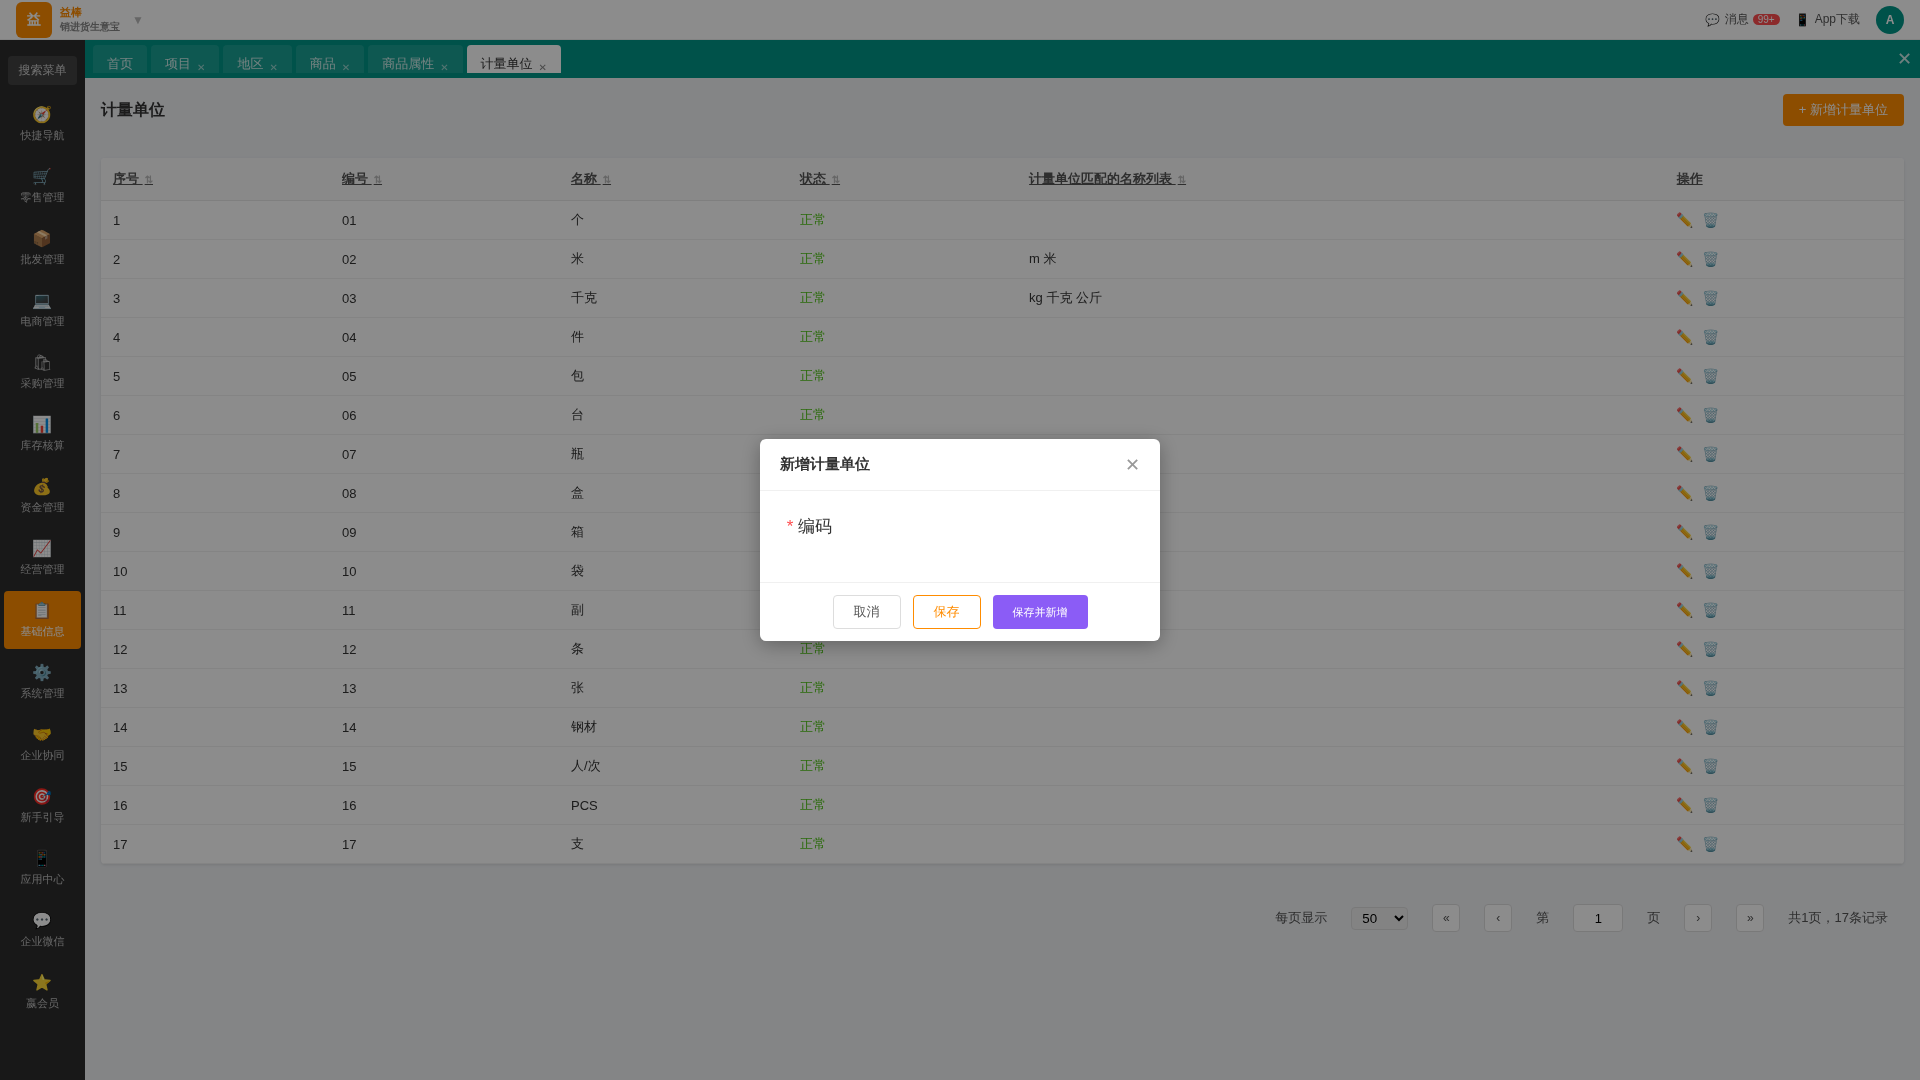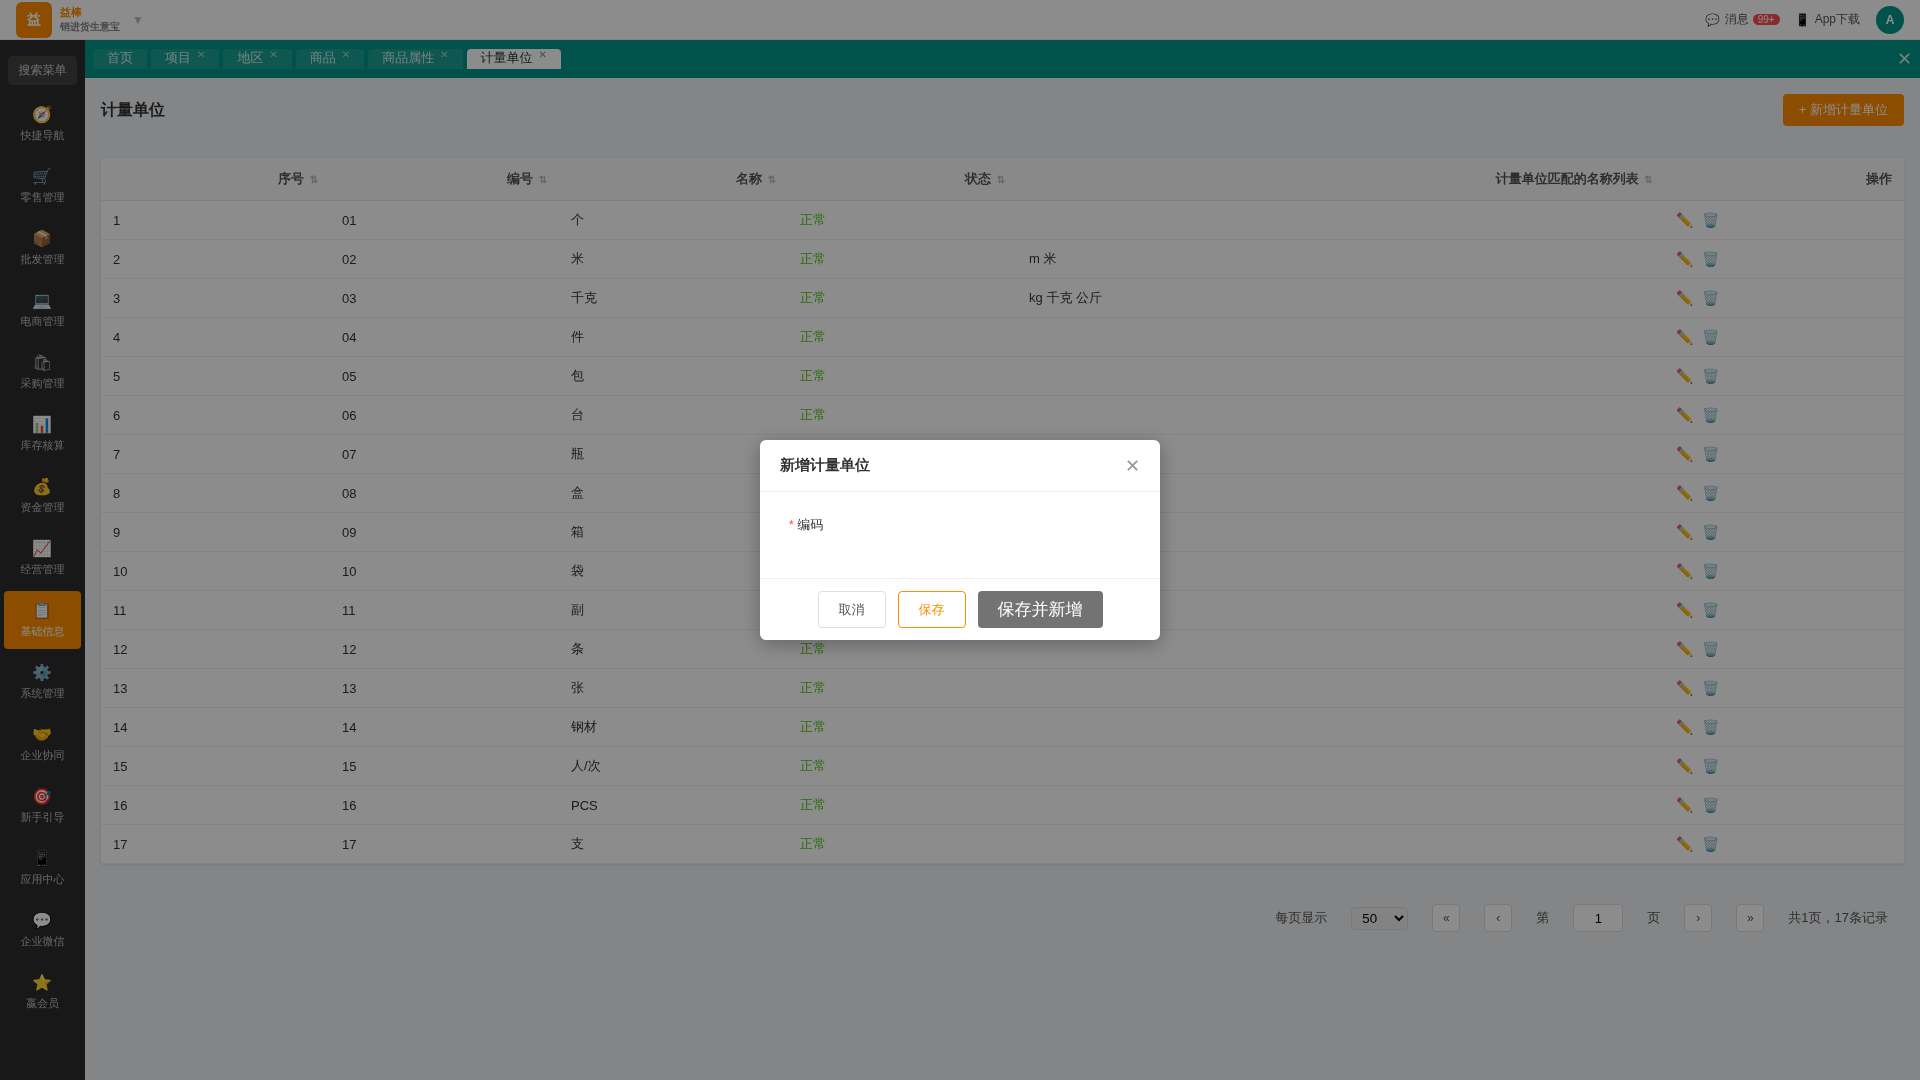--- a/index.html
+++ b/index.html
@@ -32,7 +32,7 @@
 
     
     .tab-bar { background: #009688; display: flex; align-items: center; padding: 0 8px; height: 38px; }
-    .tab-item { display: flex; align-items: flex-start; gap: 6px; padding: 0 14px; height: 20px; border-radius: 4px 4px 0 0; color: rgba(255,255,255,0.8); cursor: pointer; font-size: 13px; margin-right: 4px; background: rgba(255,255,255,0.1); }
+    .tab-item { display: flex; align-items: flex-end; gap: 6px; padding: 0 14px; height: 28px; border-radius: 4px 4px 0 0; color: rgba(255,255,255,0.8); cursor: pointer; font-size: 13px; margin-right: 4px; background: rgba(255,255,255,0.1); }
     .tab-item.active { background: #fff; color: #333; }
     .tab-close { font-size: 10px; color: inherit; cursor: pointer; opacity: 0.7; }
     .tab-bar-close { margin-left: auto; color: rgba(255,255,255,0.8); cursor: pointer; font-size: 18px; }

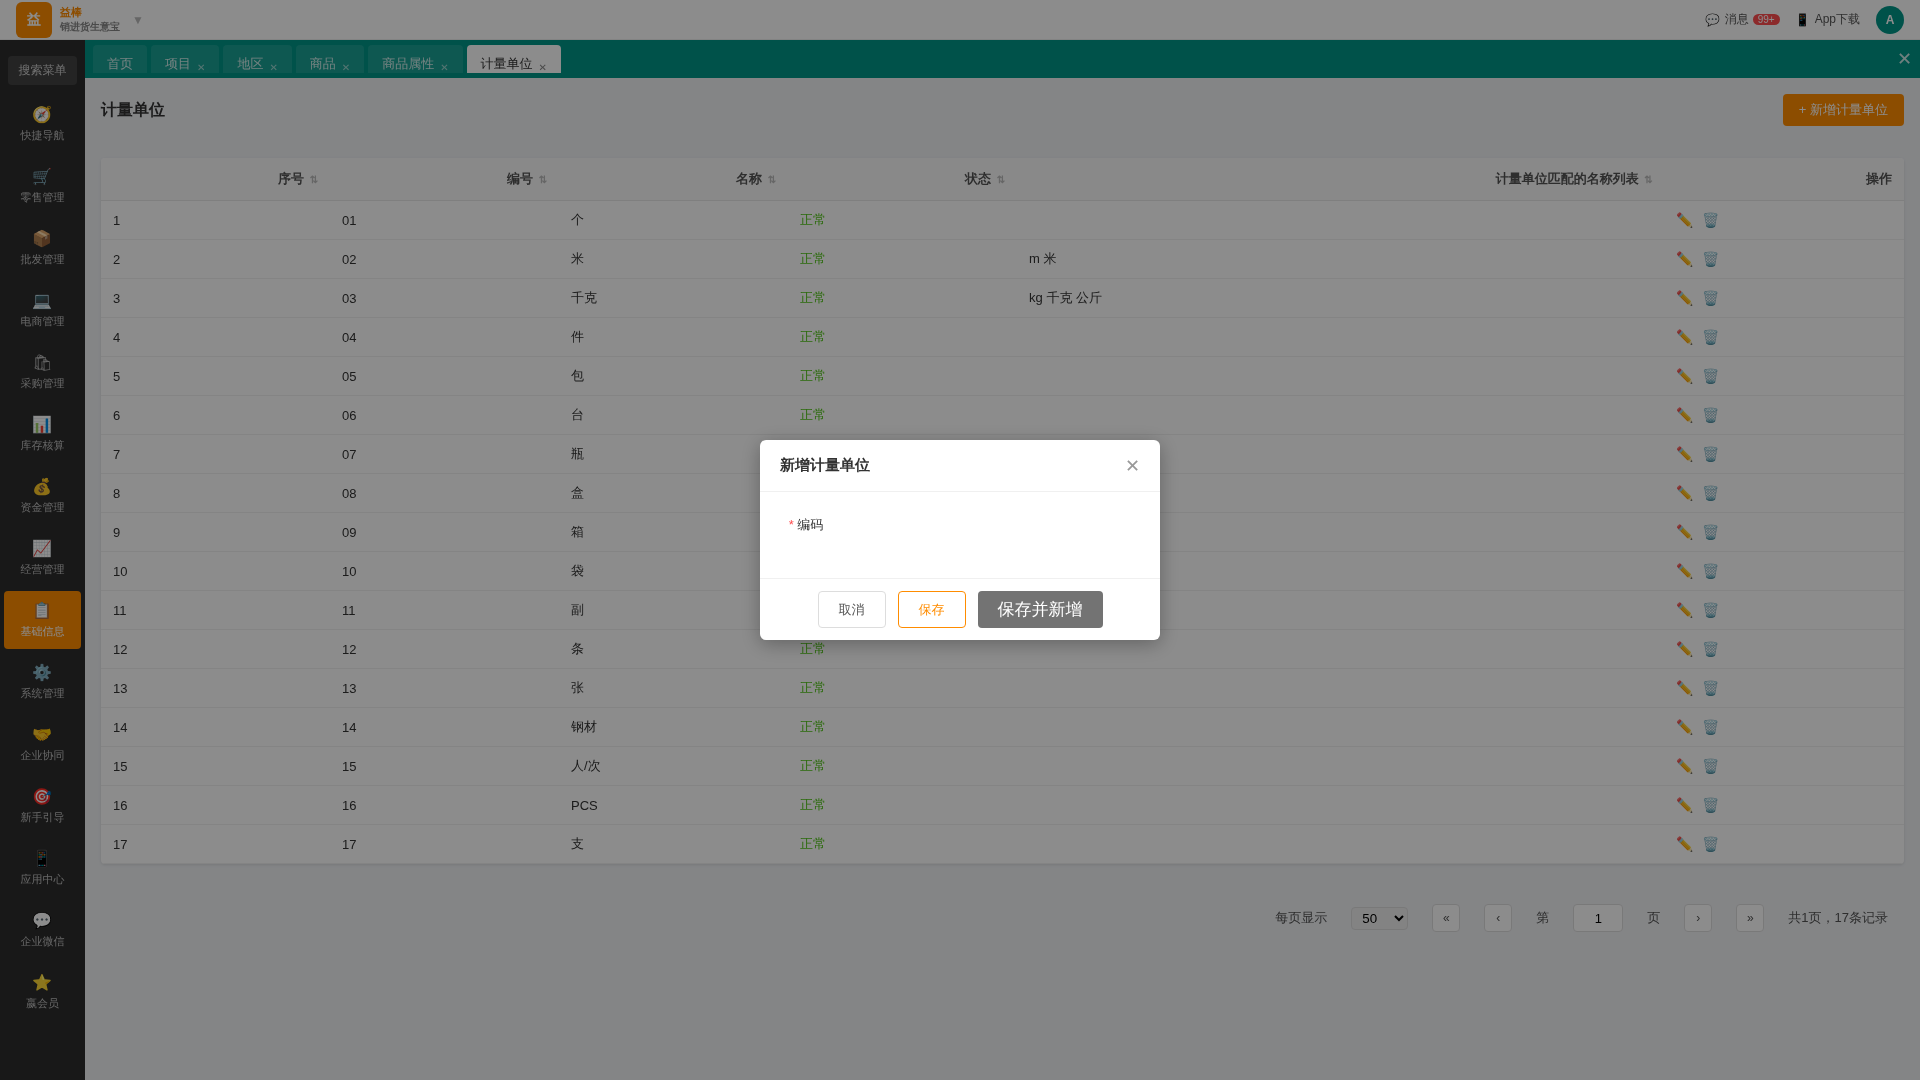--- a/index.html
+++ b/index.html
@@ -46,7 +46,7 @@
     .table-container { background: #fff; border-radius: 4px; overflow: hidden; box-shadow: 0 1px 3px rgba(0,0,0,0.1); }
     table { width: 100%; border-collapse: collapse; }
     thead tr { background: #fafafa; }
-    th { padding: 12px 12px; font-size: 13px; color: #555; font-weight: 600; border-bottom: 1px solid #e8e8e8; text-align: right; white-space: nowrap; }
+    th { padding: 12px 12px; font-size: 13px; color: #555; font-weight: 600; border-bottom: 1px solid #e8e8e8; text-align: left; white-space: nowrap; text-decoration: underline; }
     td { padding: 10px 12px; font-size: 13px; color: #333; border-bottom: 1px solid #f0f0f0; }
     .status-normal { color: #52c41a; }
     .actions { display: flex; gap: 8px; }

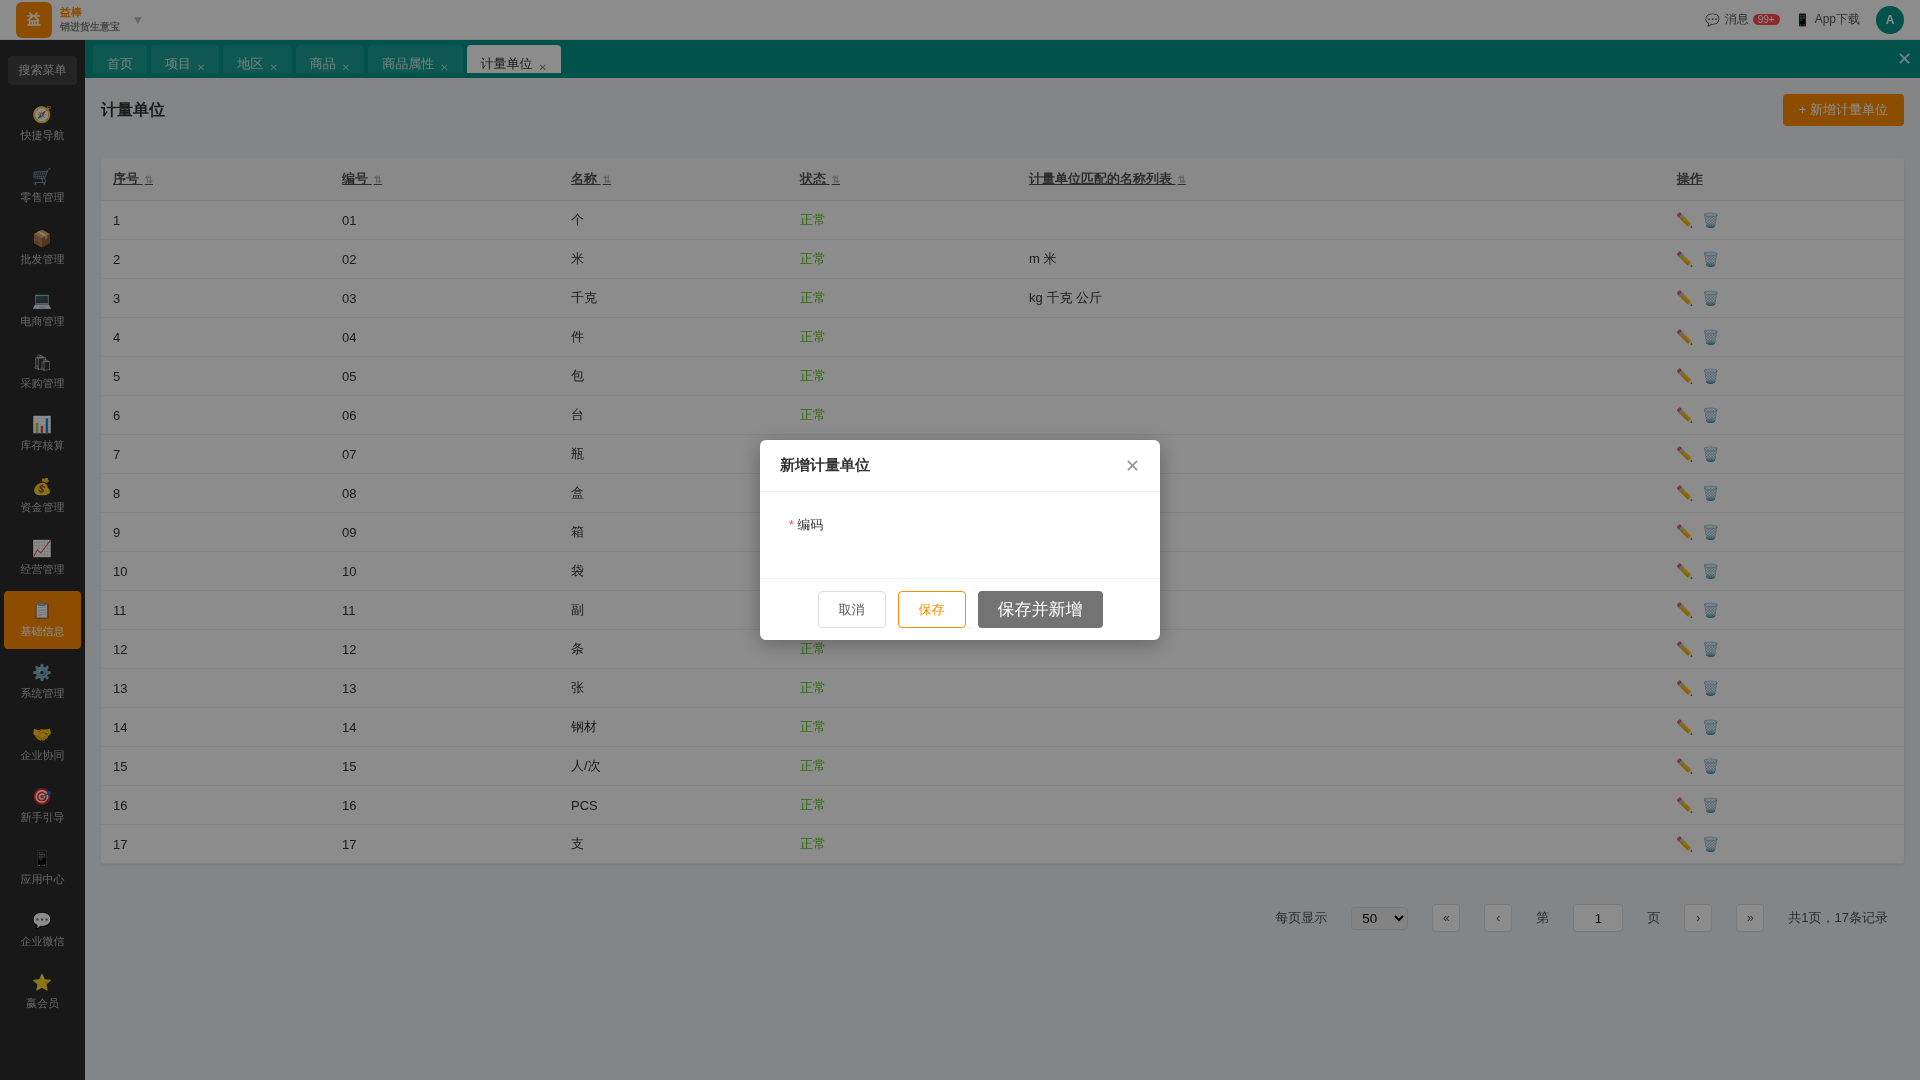--- a/index.html
+++ b/index.html
@@ -68,7 +68,7 @@
     .modal-close { cursor: pointer; color: #999; font-size: 18px; line-height: 1; }
     .modal-body { padding: 24px 20px; }
     .form-item { display: flex; align-items: center; margin-bottom: 20px; }
-    .form-label { width: 60px; text-align: center; color: #333; font-size: 13px; padding-right: 8px; flex-shrink: 0; }
+    .form-label { width: 60px; text-align: right; color: #333; font-size: 17px; padding-right: 8px; flex-shrink: 0; }
     .form-input { flex: 1; padding: 7px 10px; border: 1px solid #ddd; border-radius: 4px; font-size: 13px; outline: none; }
     .modal-footer { padding: 12px 20px; border-top: 1px solid #f0f0f0; display: flex; justify-content: center; gap: 12px; }
     .btn-cancel { padding: 7px 20px; border: 1px solid #ddd; border-radius: 4px; background: #fff; color: #555; cursor: pointer; font-size: 13px; }

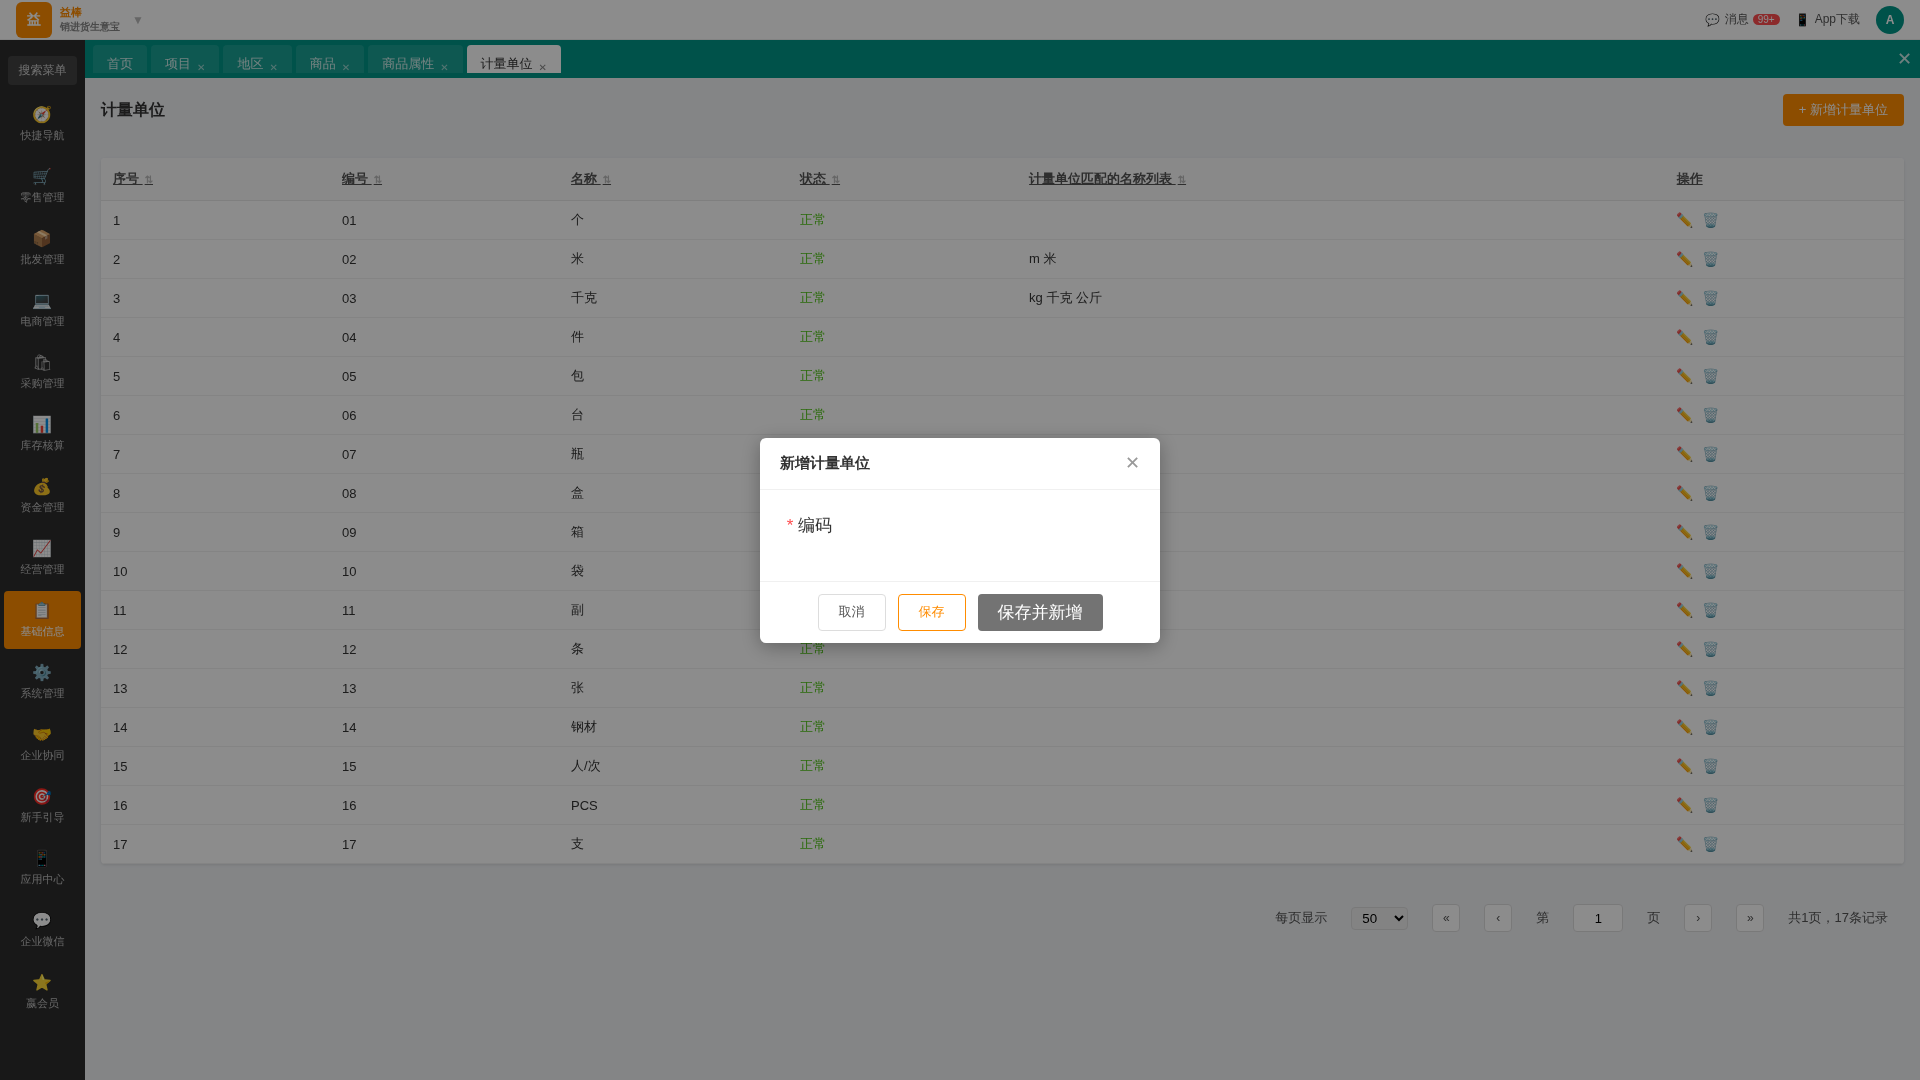--- a/index.html
+++ b/index.html
@@ -73,7 +73,7 @@
     .modal-footer { padding: 12px 20px; border-top: 1px solid #f0f0f0; display: flex; justify-content: center; gap: 12px; }
     .btn-cancel { padding: 7px 20px; border: 1px solid #ddd; border-radius: 4px; background: #fff; color: #555; cursor: pointer; font-size: 13px; }
     .btn-save { padding: 7px 20px; border: 1px solid #ff8c00; border-radius: 4px; background: #fff; color: #ff8c00; cursor: pointer; font-size: 13px; }
-    .btn-save-new { padding: 7px 20px; border: none; border-radius: 4px; background: #737373; color: #fff; cursor: pointer; font-size: 17px; }
+    .btn-save-new { padding: 7px 20px; border: none; border-radius: 4px; background: #8b5cf6; color: #fff; cursor: pointer; font-size: 11px; }
 
     .sort-icon { font-size: 10px; color: #bbb; margin-left: 2px; }
   </style>

